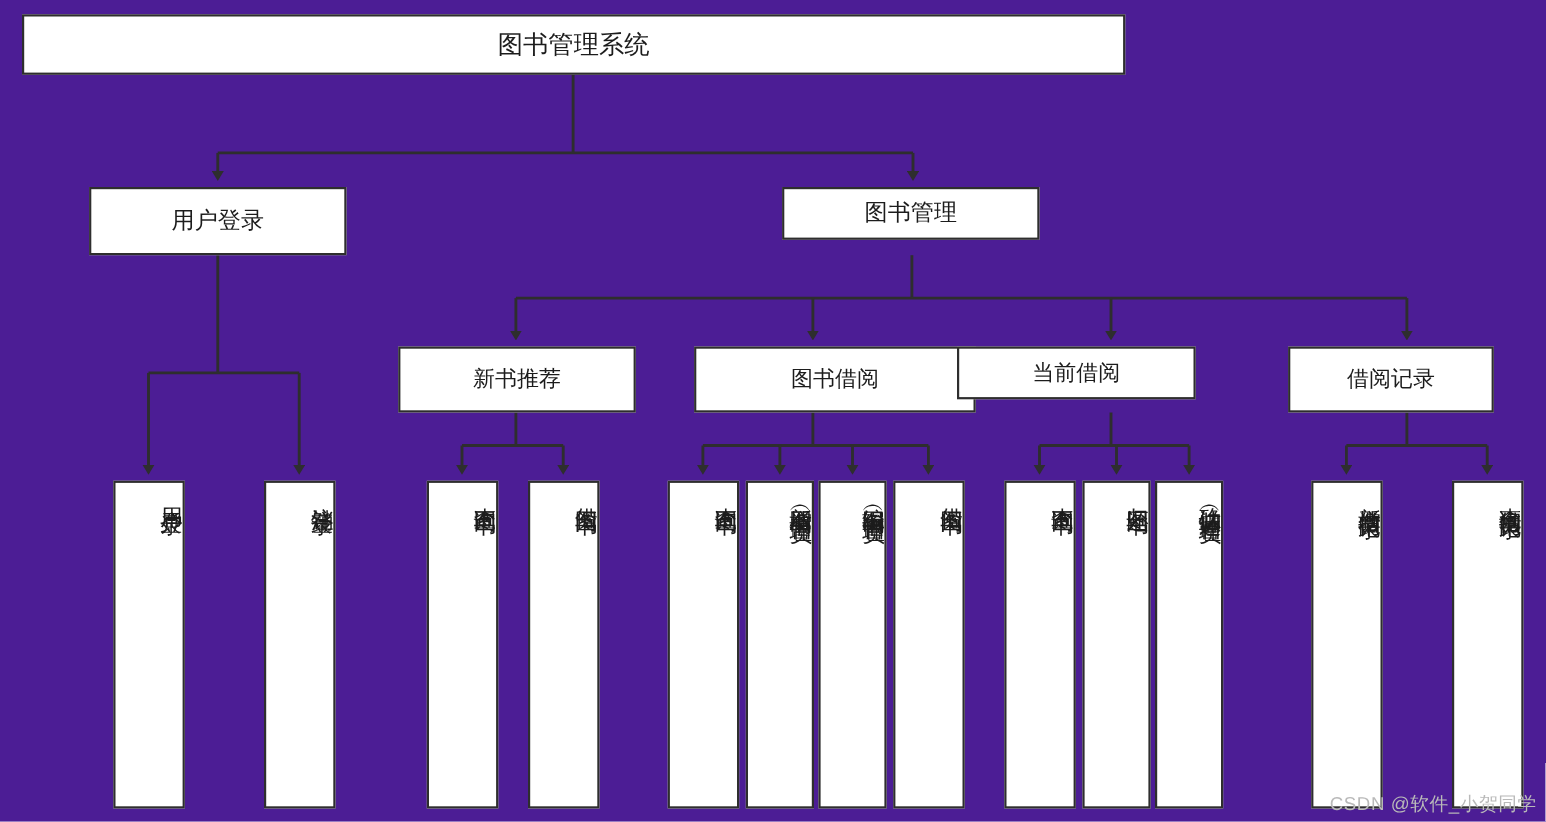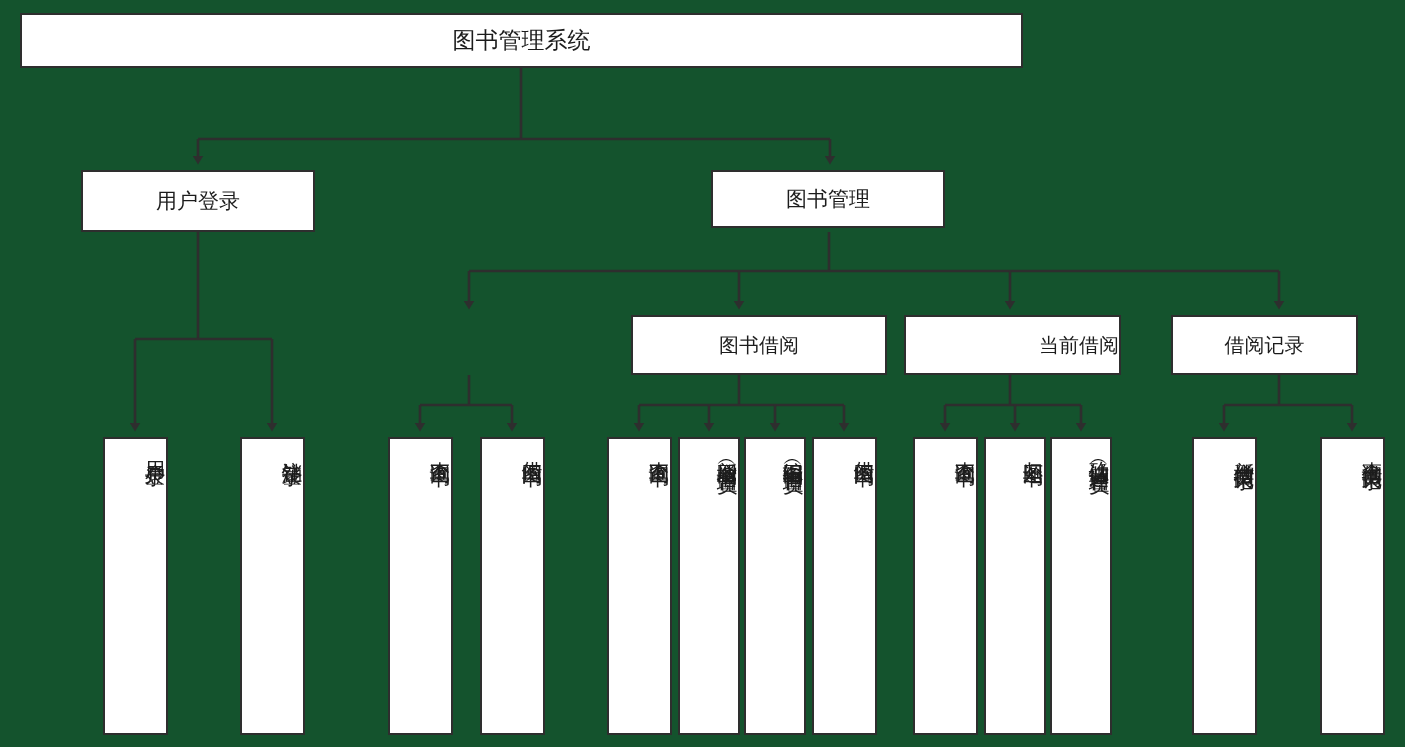--- a/index.html
+++ b/index.html
@@ -14,7 +14,7 @@
     position: relative;
     width: 1405px;
     height: 747px;
-    background: #14532d;
+    background: #4c1d95;
     overflow: hidden;
   }
   svg.edges {

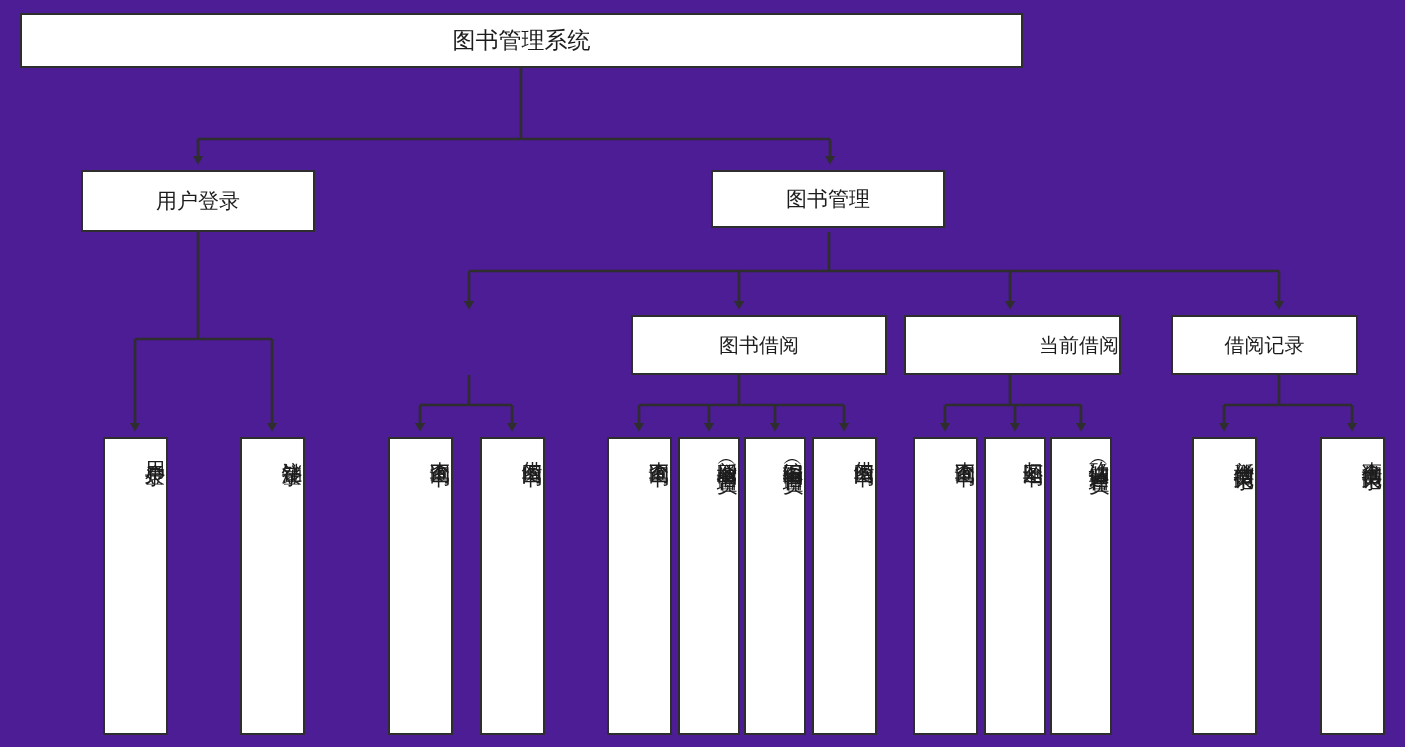--- a/index.html
+++ b/index.html
@@ -133,7 +133,7 @@
   <div class="node level1" style="left:81px; top:170px; width:234px; height:62px;">
     <span class="label">用户登录</span>
   </div>
-  <div class="node level1" style="left:711px; top:170px; width:234px; height:58px;">
+  <div class="node level1" style="left:711px; top:170px; width:234px; height:48px;">
     <span class="label">图书管理</span>
   </div>
 

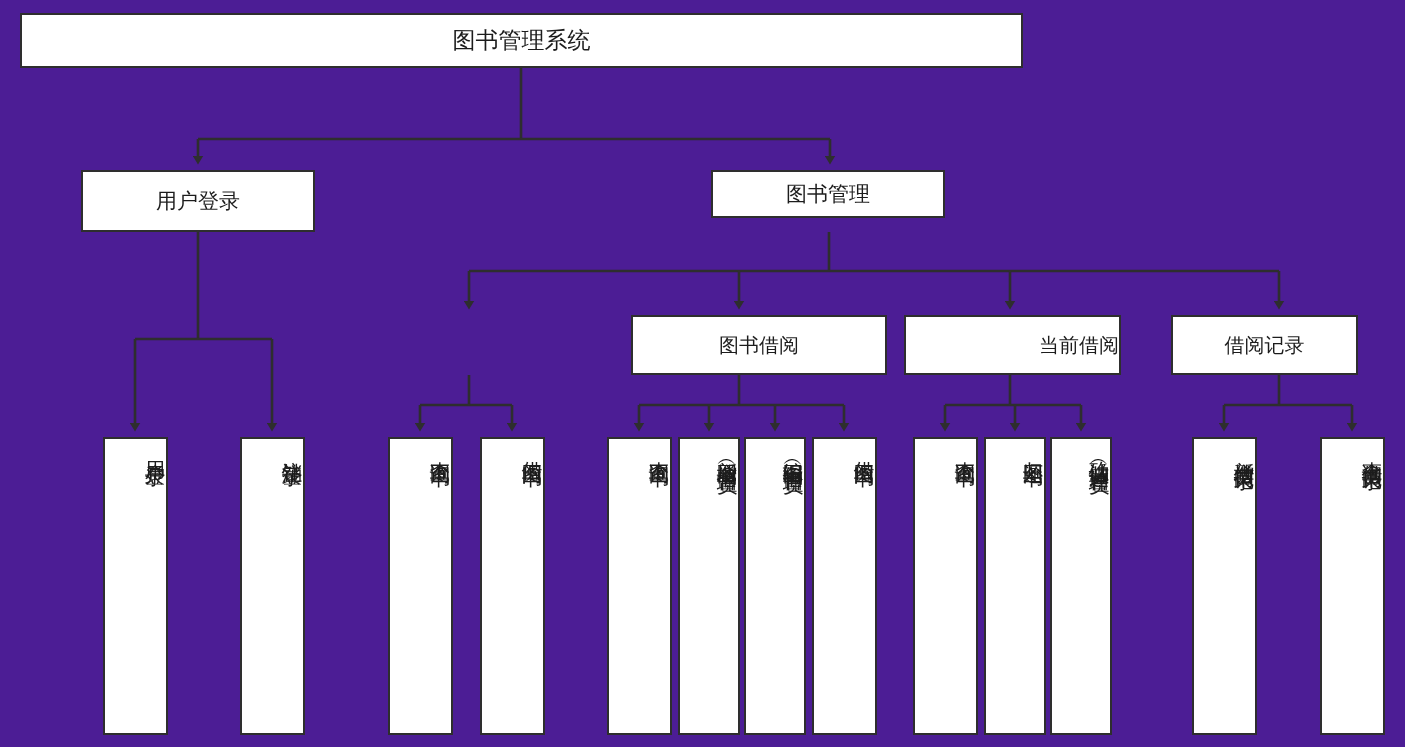--- a/index.html
+++ b/index.html
@@ -137,6 +137,9 @@
     <span class="label">图书管理</span>
   </div>
 
+  <div class="node level2" style="left:362px; top:315px; width:216px; height:60px;">
+    <span class="label">新书推荐</span>
+  </div>
   <div class="node level2" style="left:631px; top:315px; width:256px; height:60px;">
     <span class="label">图书借阅</span>
   </div>

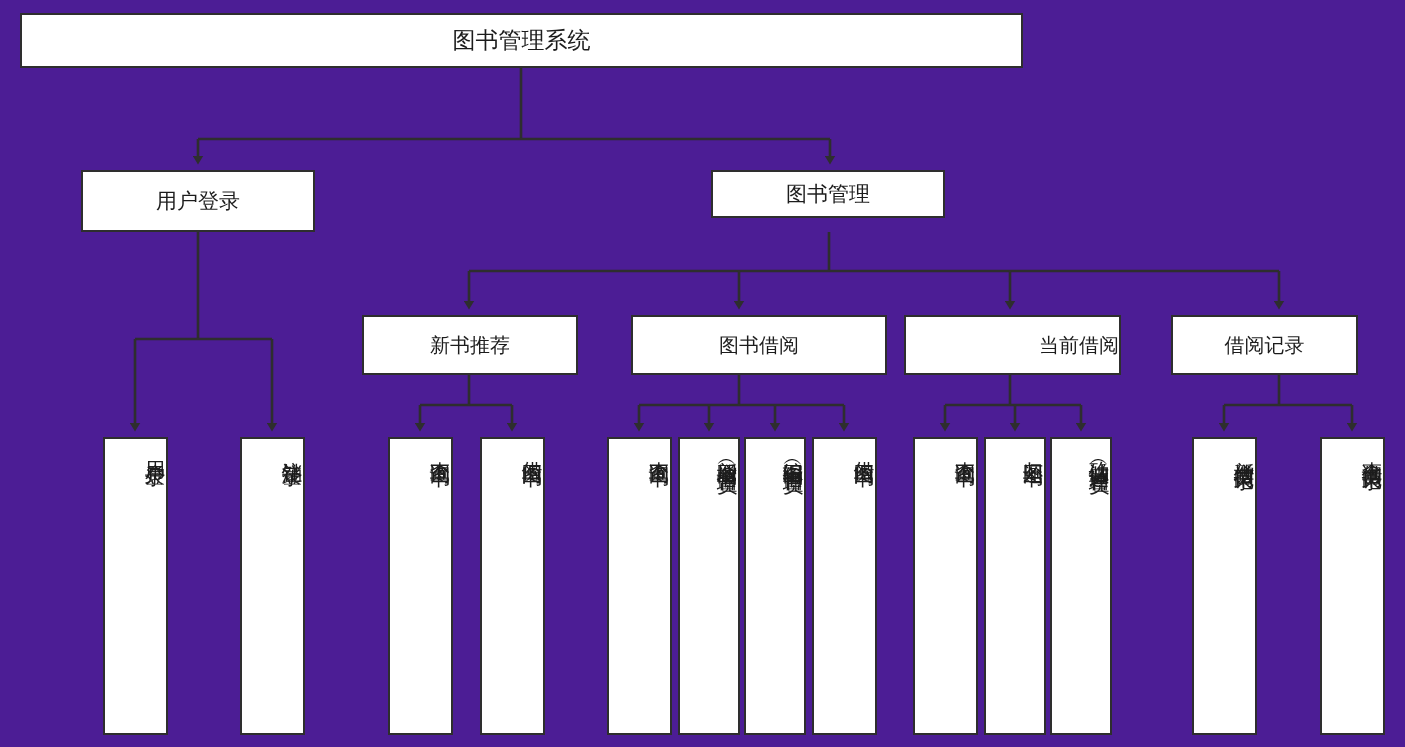--- a/index.html
+++ b/index.html
@@ -143,7 +143,7 @@
   <div class="node level2" style="left:631px; top:315px; width:256px; height:60px;">
     <span class="label">图书借阅</span>
   </div>
-  <div class="node level2" style="left:904px; top:315px; width:217px; height:60px;justify-content:flex-end;">
+  <div class="node level2" style="left:870px; top:315px; width:217px; height:48px;">
     <span class="label">当前借阅</span>
   </div>
   <div class="node level2" style="left:1171px; top:315px; width:187px; height:60px;">

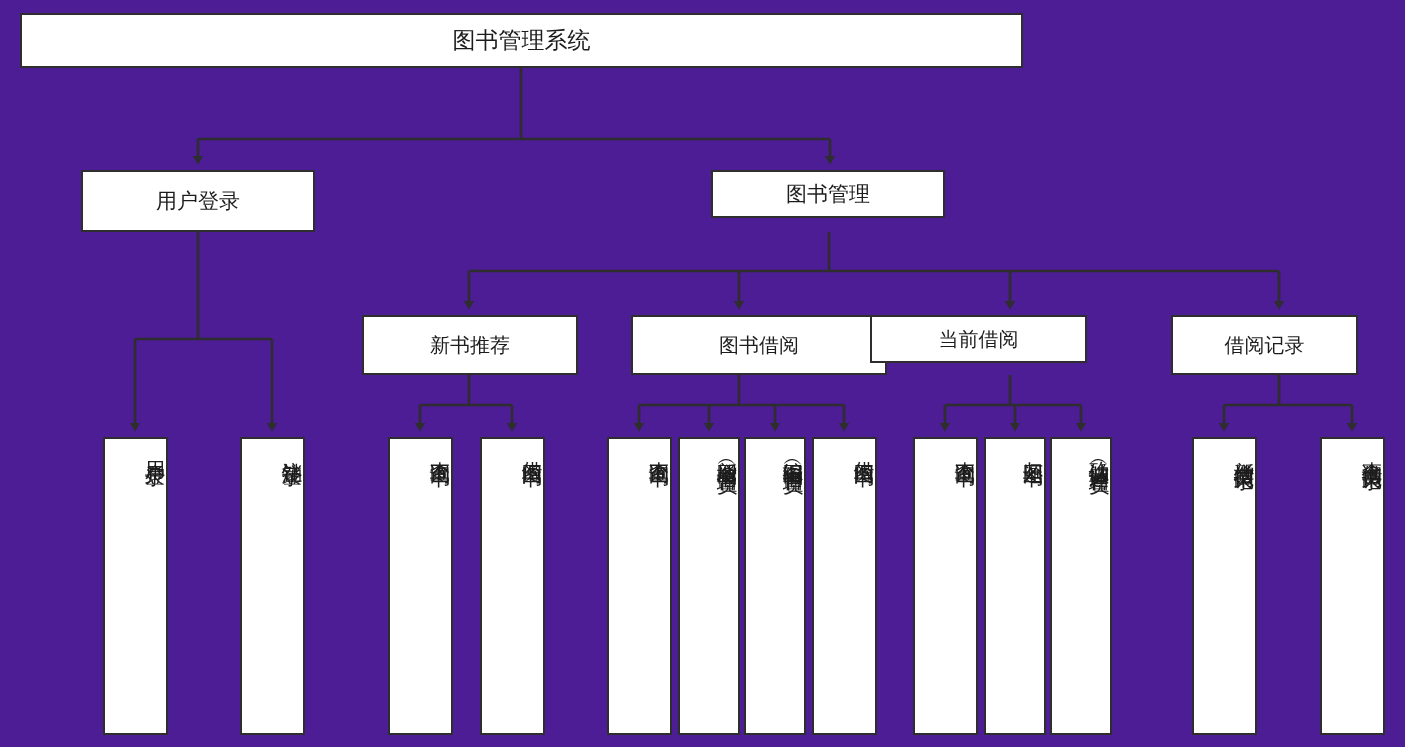--- a/index.html
+++ b/index.html
@@ -190,6 +190,7 @@
     <span class="label">查询借阅记录</span>
   </div>
 
+  <div id="watermark">CSDN @软件_小贺同学</div>
 
 </div>
 

